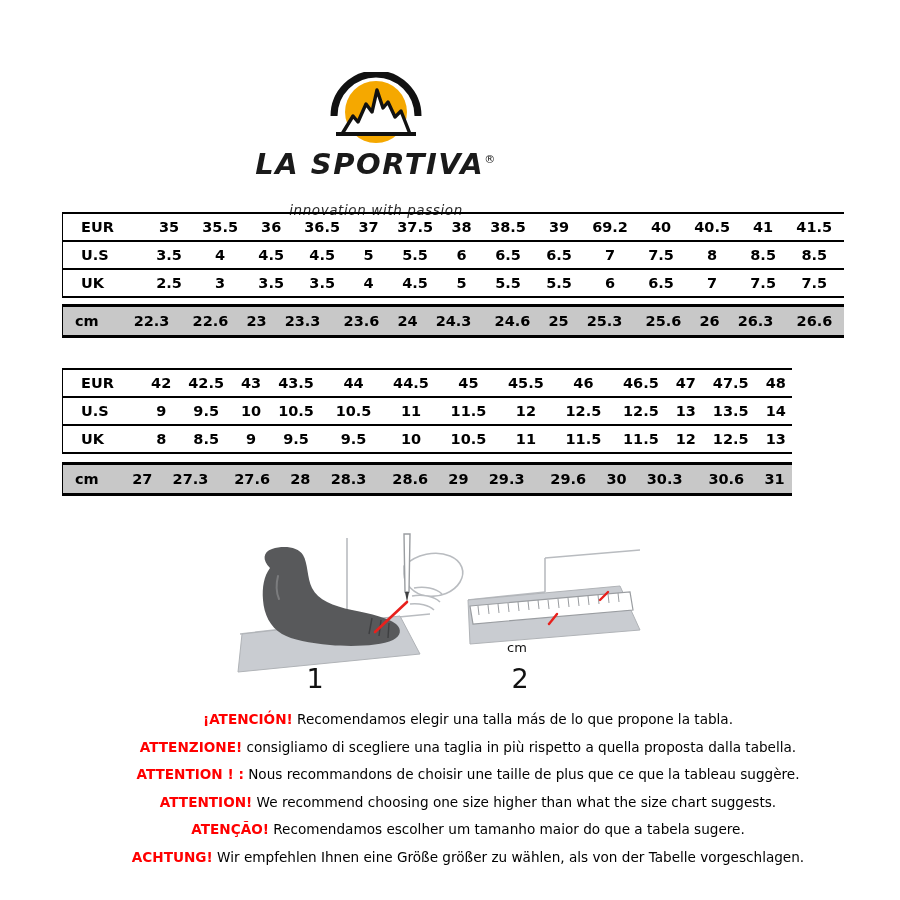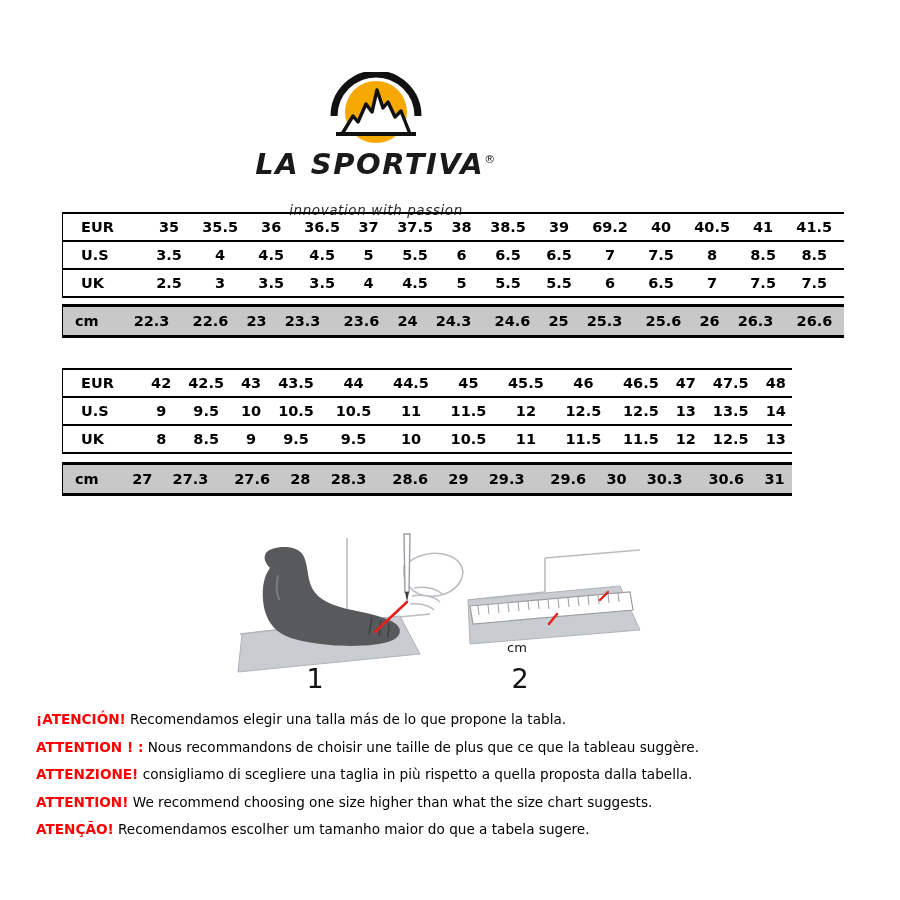--- a/index.html
+++ b/index.html
@@ -150,7 +150,7 @@
     width: 900px;
   }
   .warn-line {
-    text-align: left;
+    text-align: center;
     font-size: 13.6px;
     font-family: "DejaVu Sans", sans-serif;
     line-height: 27.5px;

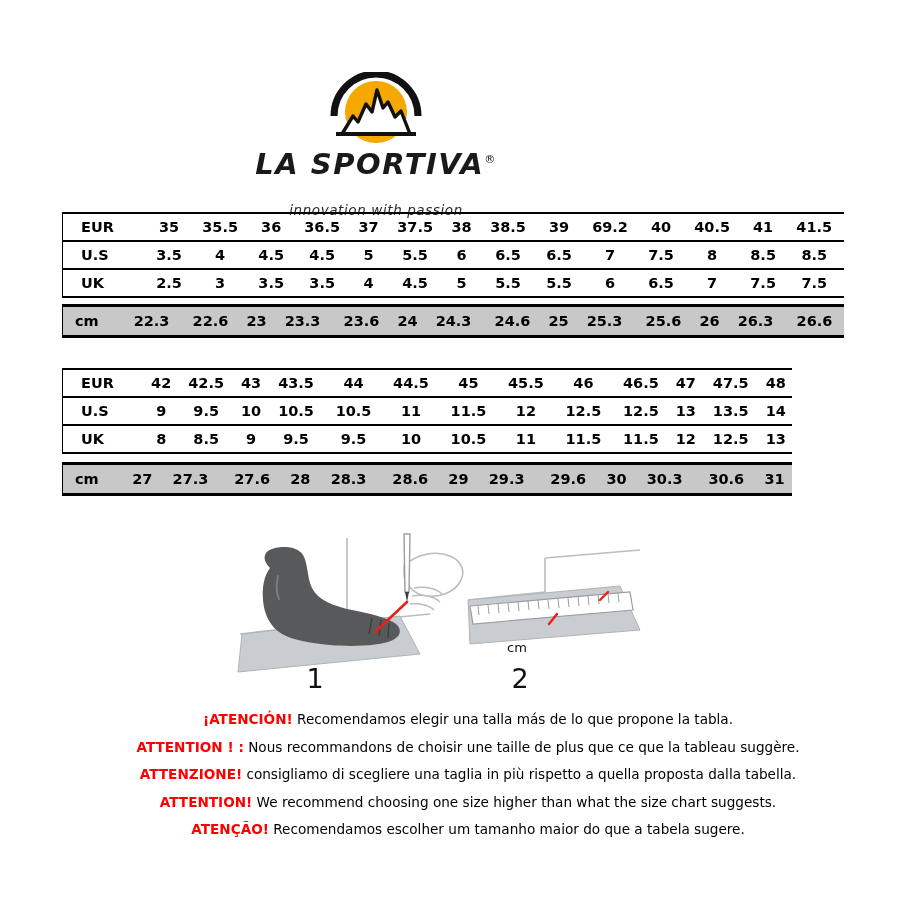--- a/index.html
+++ b/index.html
@@ -418,8 +418,8 @@
 
 <div id="warnings">
     <div class="warn-line"><span class="pfx">¡ATENCIÓN!</span> <span class="body">Recomendamos elegir una talla más de lo que propone la tabla.</span></div>
+    <div class="warn-line"><span class="pfx">ATTENZIONE!</span> <span class="body">consigliamo di scegliere una taglia in più rispetto a quella proposta dalla tabella.</span></div>
     <div class="warn-line"><span class="pfx">ATTENTION ! :</span> <span class="body">Nous recommandons de choisir une taille de plus que ce que la tableau suggère.</span></div>
-    <div class="warn-line"><span class="pfx">ATTENZIONE!</span> <span class="body">consigliamo di scegliere una taglia in più rispetto a quella proposta dalla tabella.</span></div>
     <div class="warn-line"><span class="pfx">ATTENTION!</span> <span class="body">We recommend choosing one size higher than what the size chart suggests.</span></div>
     <div class="warn-line"><span class="pfx">ATENÇÃO!</span> <span class="body">Recomendamos escolher um tamanho maior do que a tabela sugere.</span></div>
   </div>

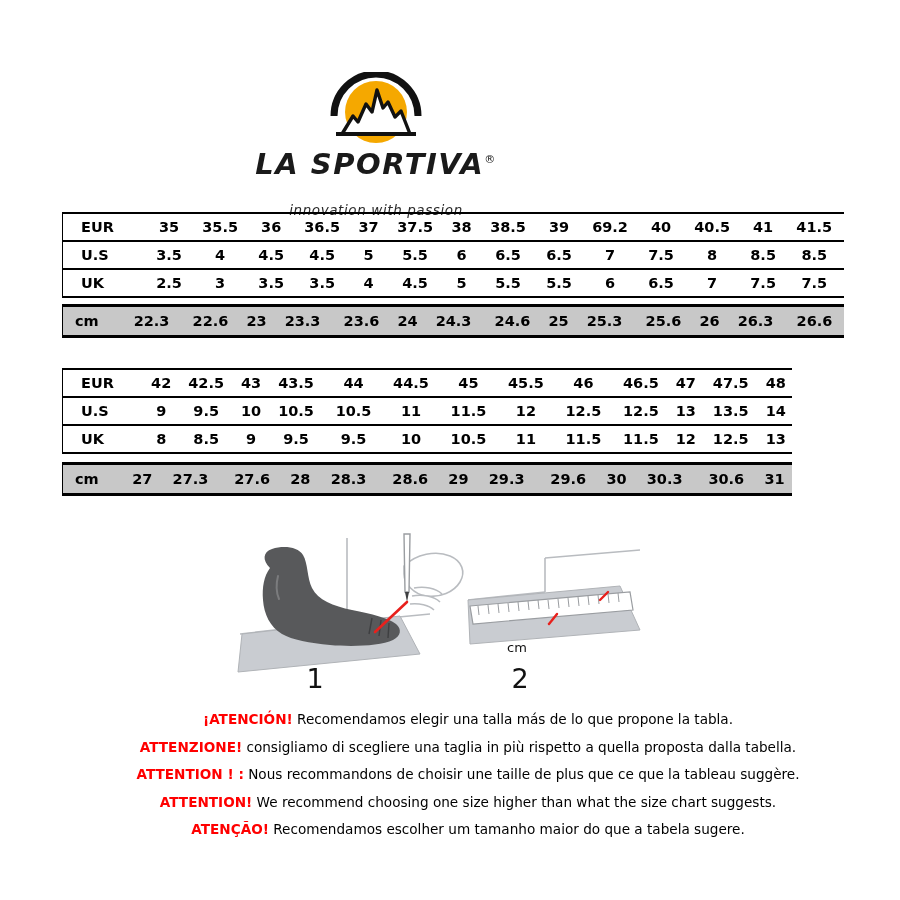--- a/index.html
+++ b/index.html
@@ -422,6 +422,7 @@
     <div class="warn-line"><span class="pfx">ATTENTION ! :</span> <span class="body">Nous recommandons de choisir une taille de plus que ce que la tableau suggère.</span></div>
     <div class="warn-line"><span class="pfx">ATTENTION!</span> <span class="body">We recommend choosing one size higher than what the size chart suggests.</span></div>
     <div class="warn-line"><span class="pfx">ATENÇÃO!</span> <span class="body">Recomendamos escolher um tamanho maior do que a tabela sugere.</span></div>
+    <div class="warn-line"><span class="pfx">ACHTUNG!</span> <span class="body">Wir empfehlen Ihnen eine Größe größer zu wählen, als von der Tabelle vorgeschlagen.</span></div>
   </div>
 
 </body></html>

